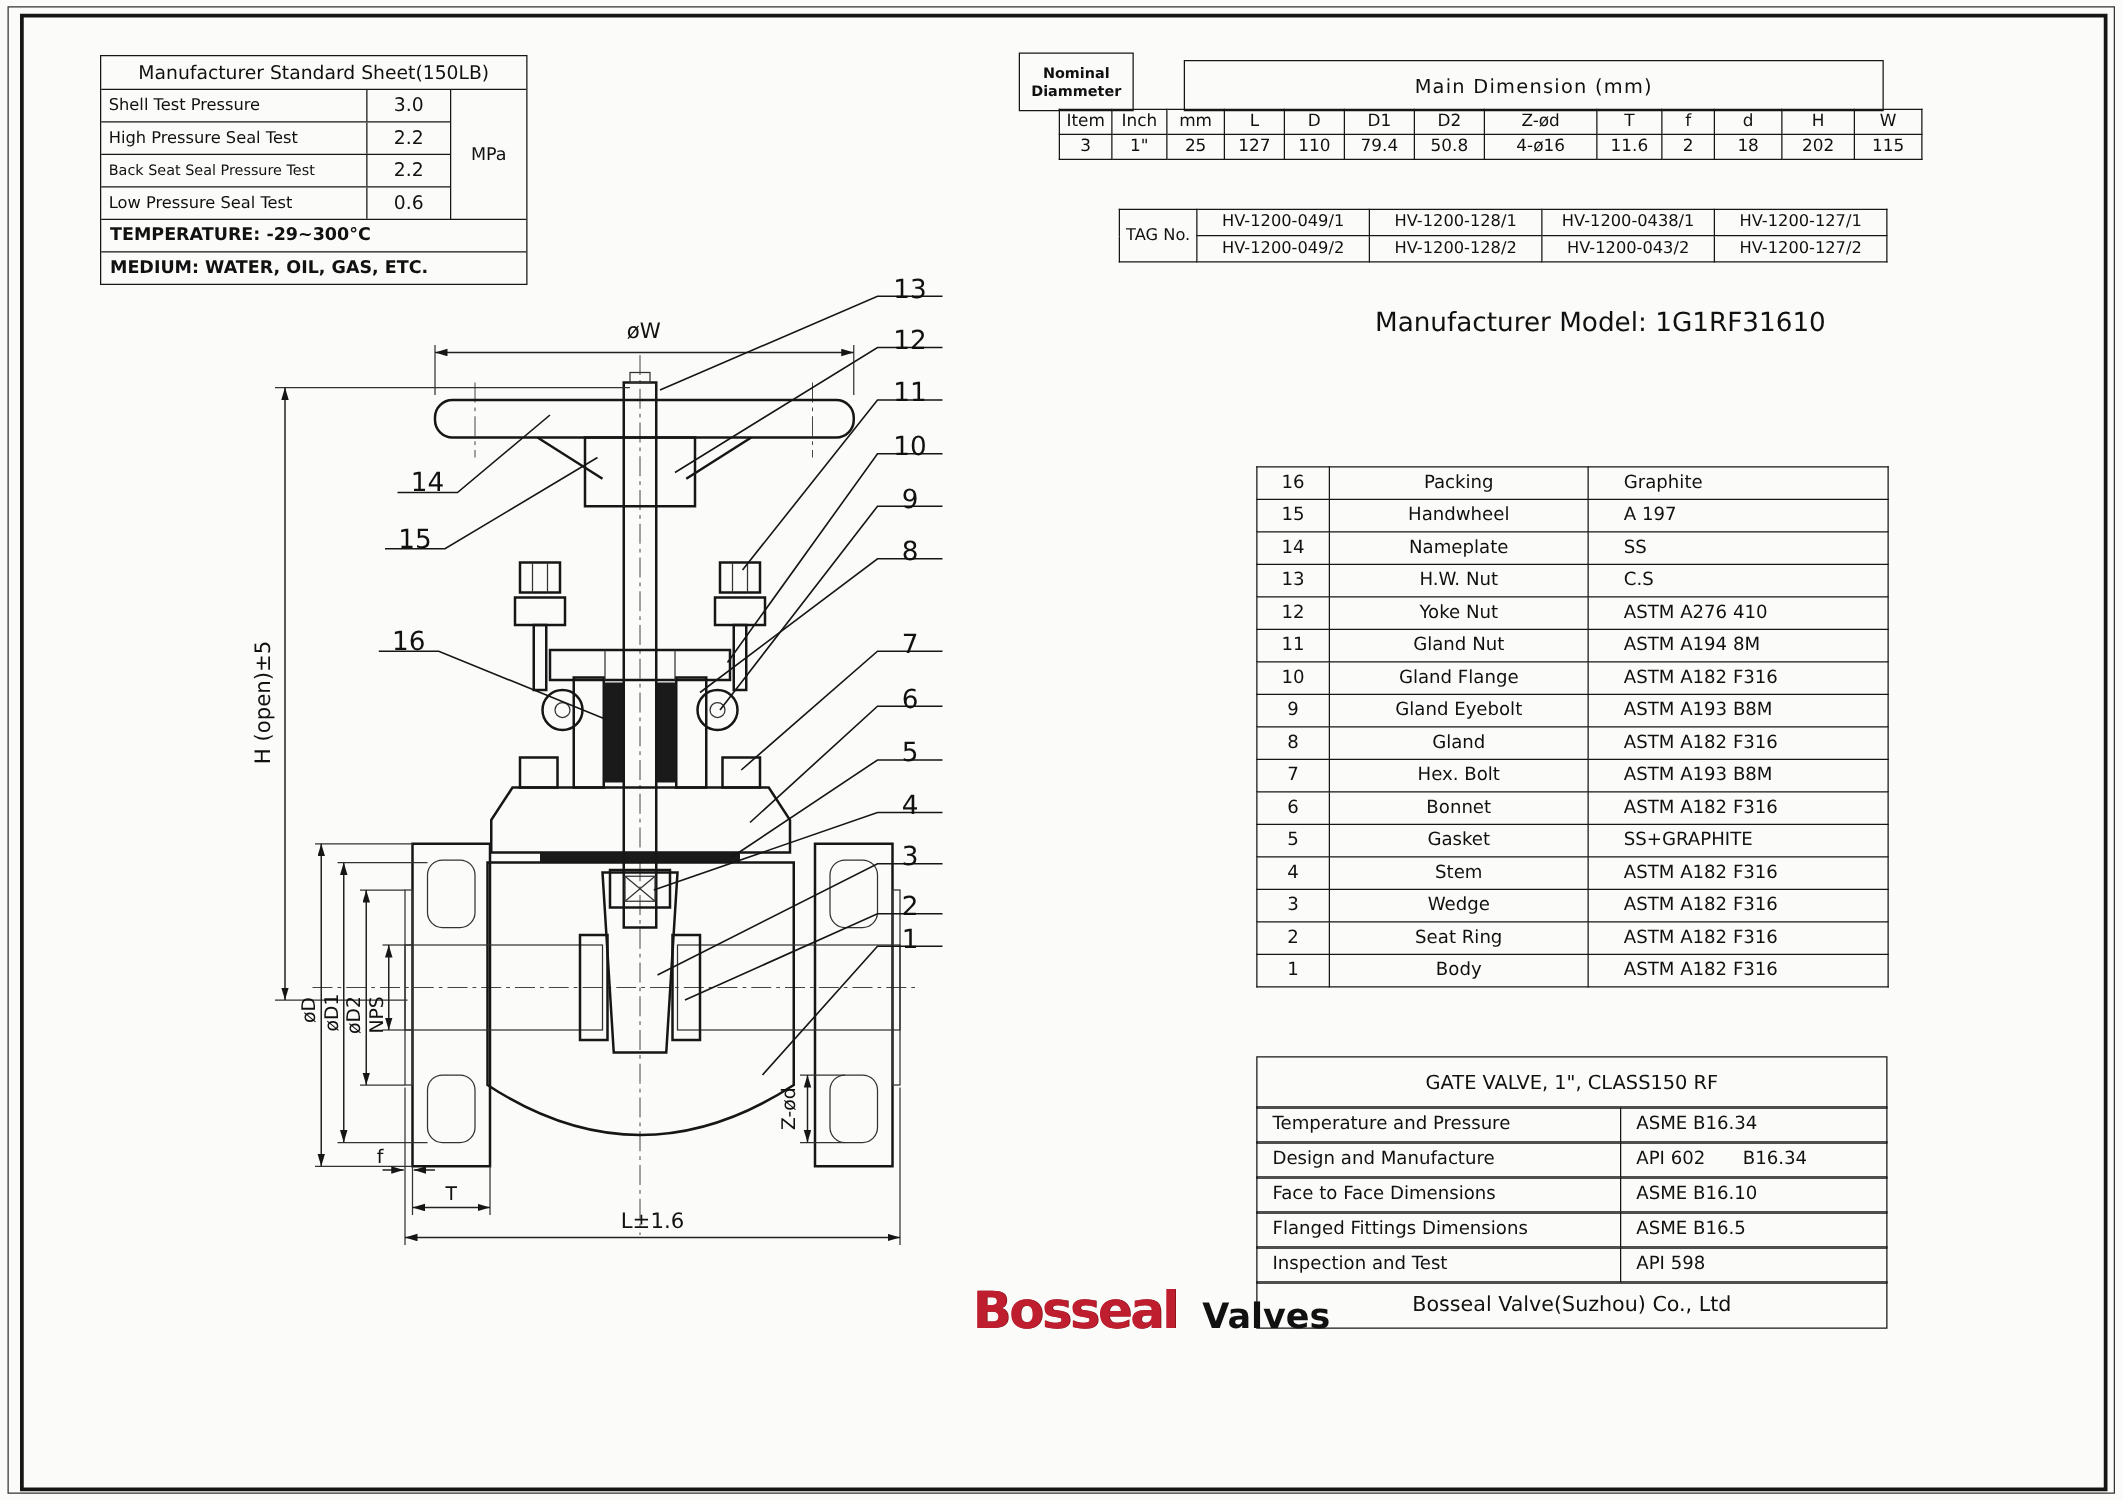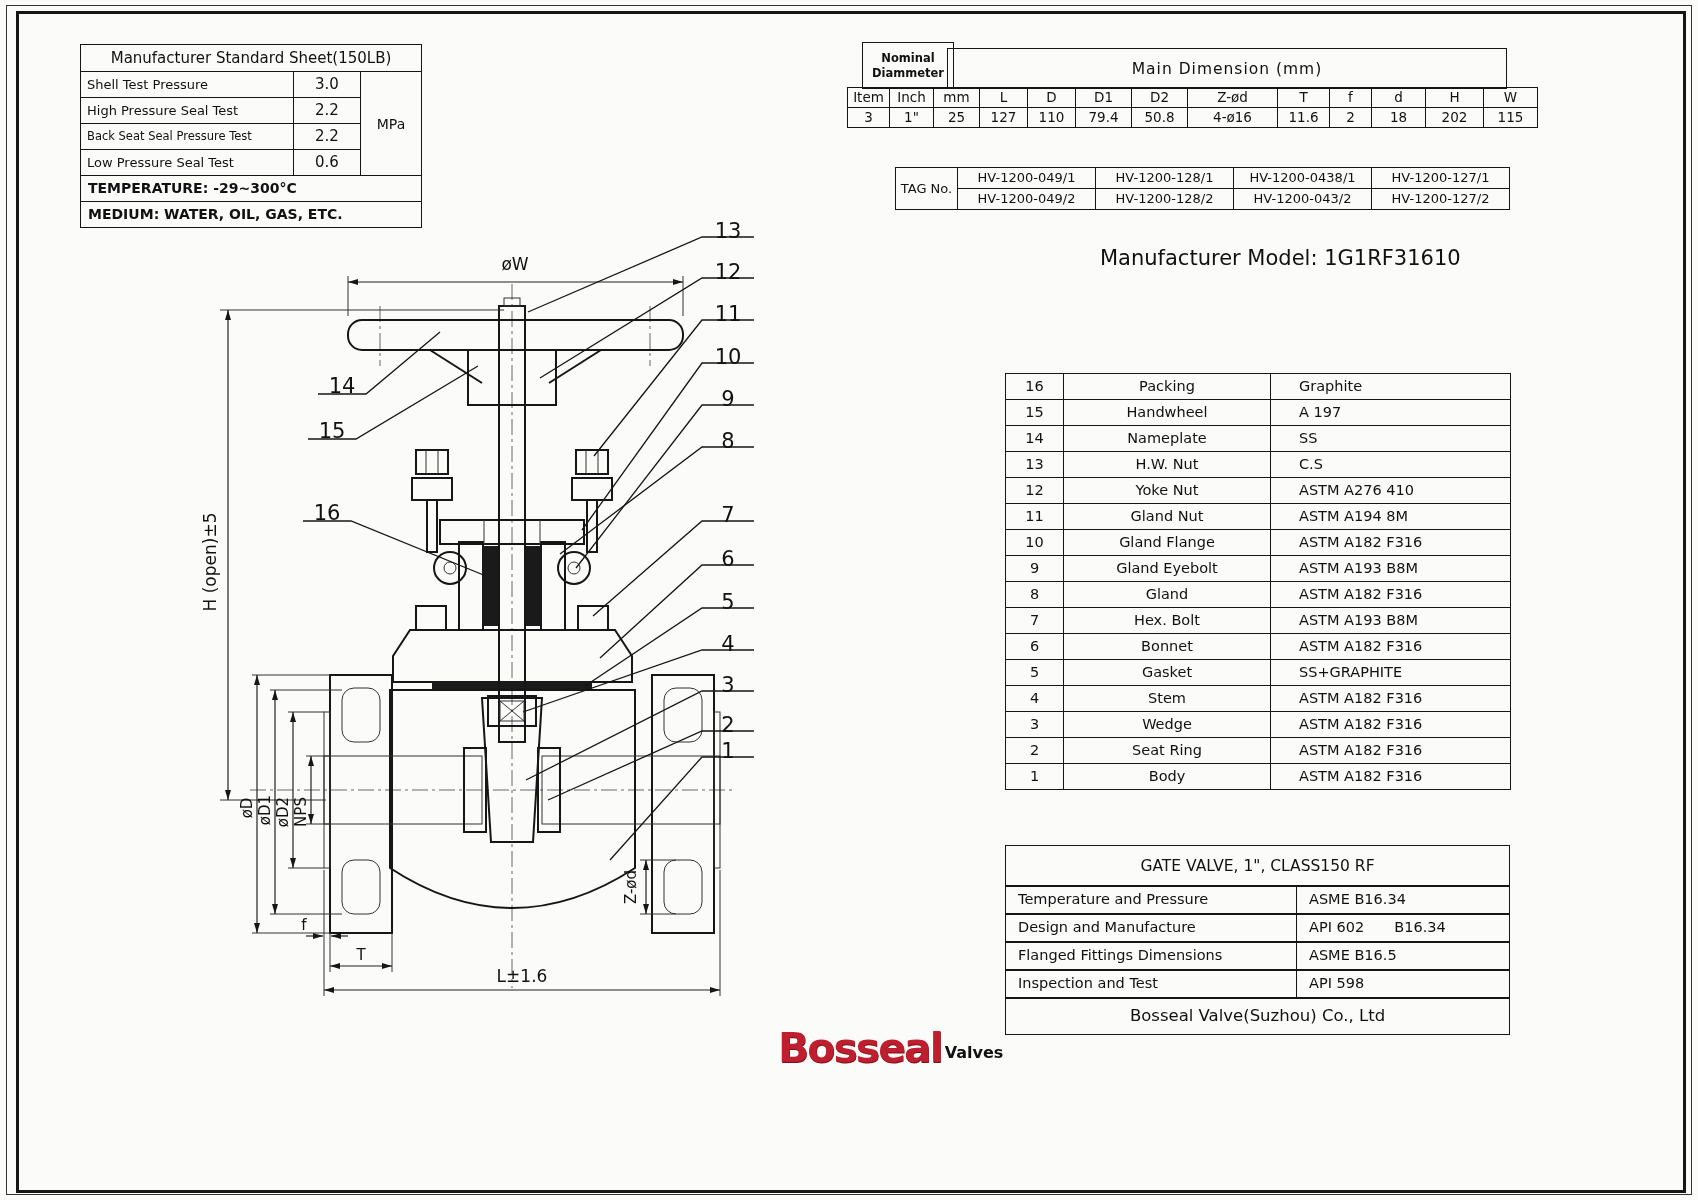--- a/index.html
+++ b/index.html
@@ -28,7 +28,7 @@
   .spec-note:last-child{border-bottom:none;}
 
   
-  .nom-box{position:absolute;left:862px;top:42px;width:90px;height:45px;border:1.6px solid #161616;
+  .nom-box{position:absolute;left:815px;top:42px;width:90px;height:45px;border:1.6px solid #161616;
     display:flex;align-items:center;justify-content:center;text-align:center;font-size:11.5px;font-weight:600;line-height:1.25;}
   .main-box{position:absolute;left:947px;top:48px;width:558px;height:39px;border:1.6px solid #161616;
     display:flex;align-items:center;justify-content:center;font-size:15.5px;letter-spacing:1px;}

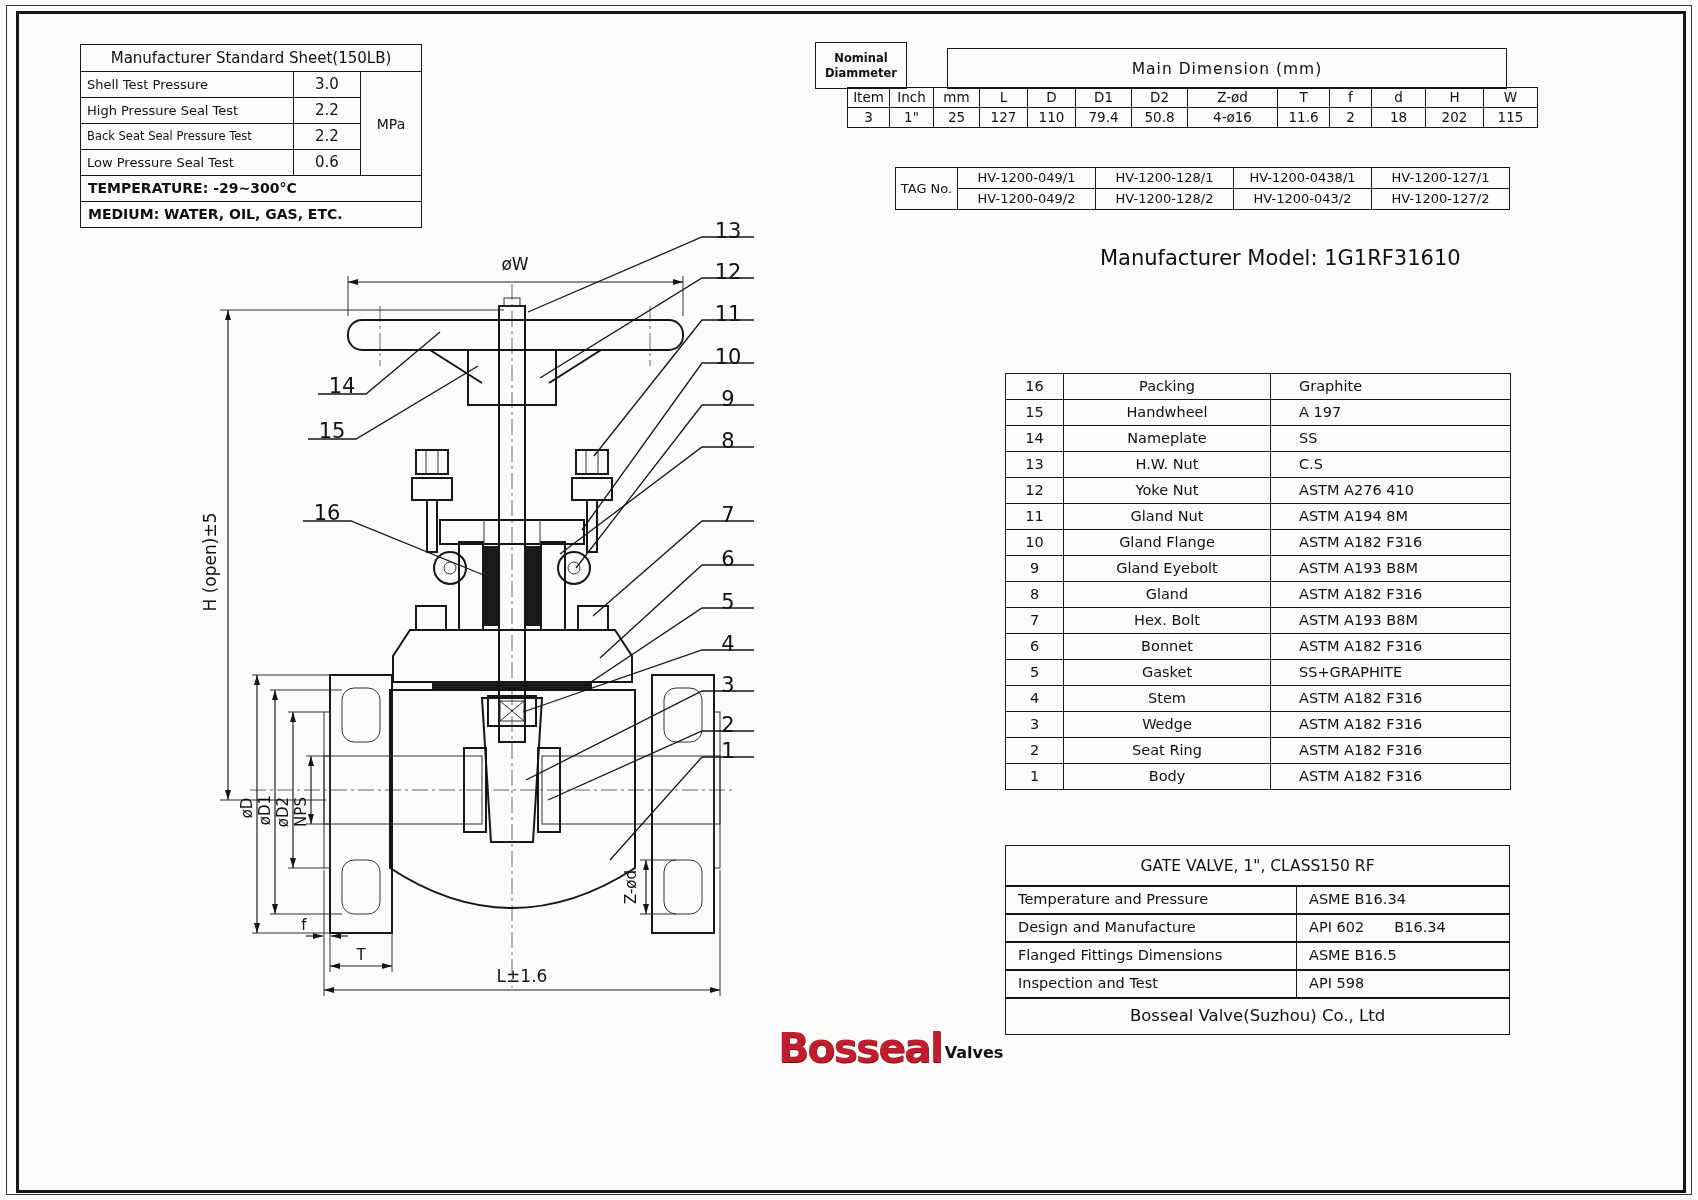--- a/index.html
+++ b/index.html
@@ -291,6 +291,10 @@
       <div class="r"><span>API 602</span><span class="v2">B16.34</span></div>
     </div>
     <div class="tb-row">
+      <div class="l">Face to Face Dimensions</div>
+      <div class="r">ASME B16.10</div>
+    </div>
+    <div class="tb-row">
       <div class="l">Flanged Fittings Dimensions</div>
       <div class="r">ASME B16.5</div>
     </div>

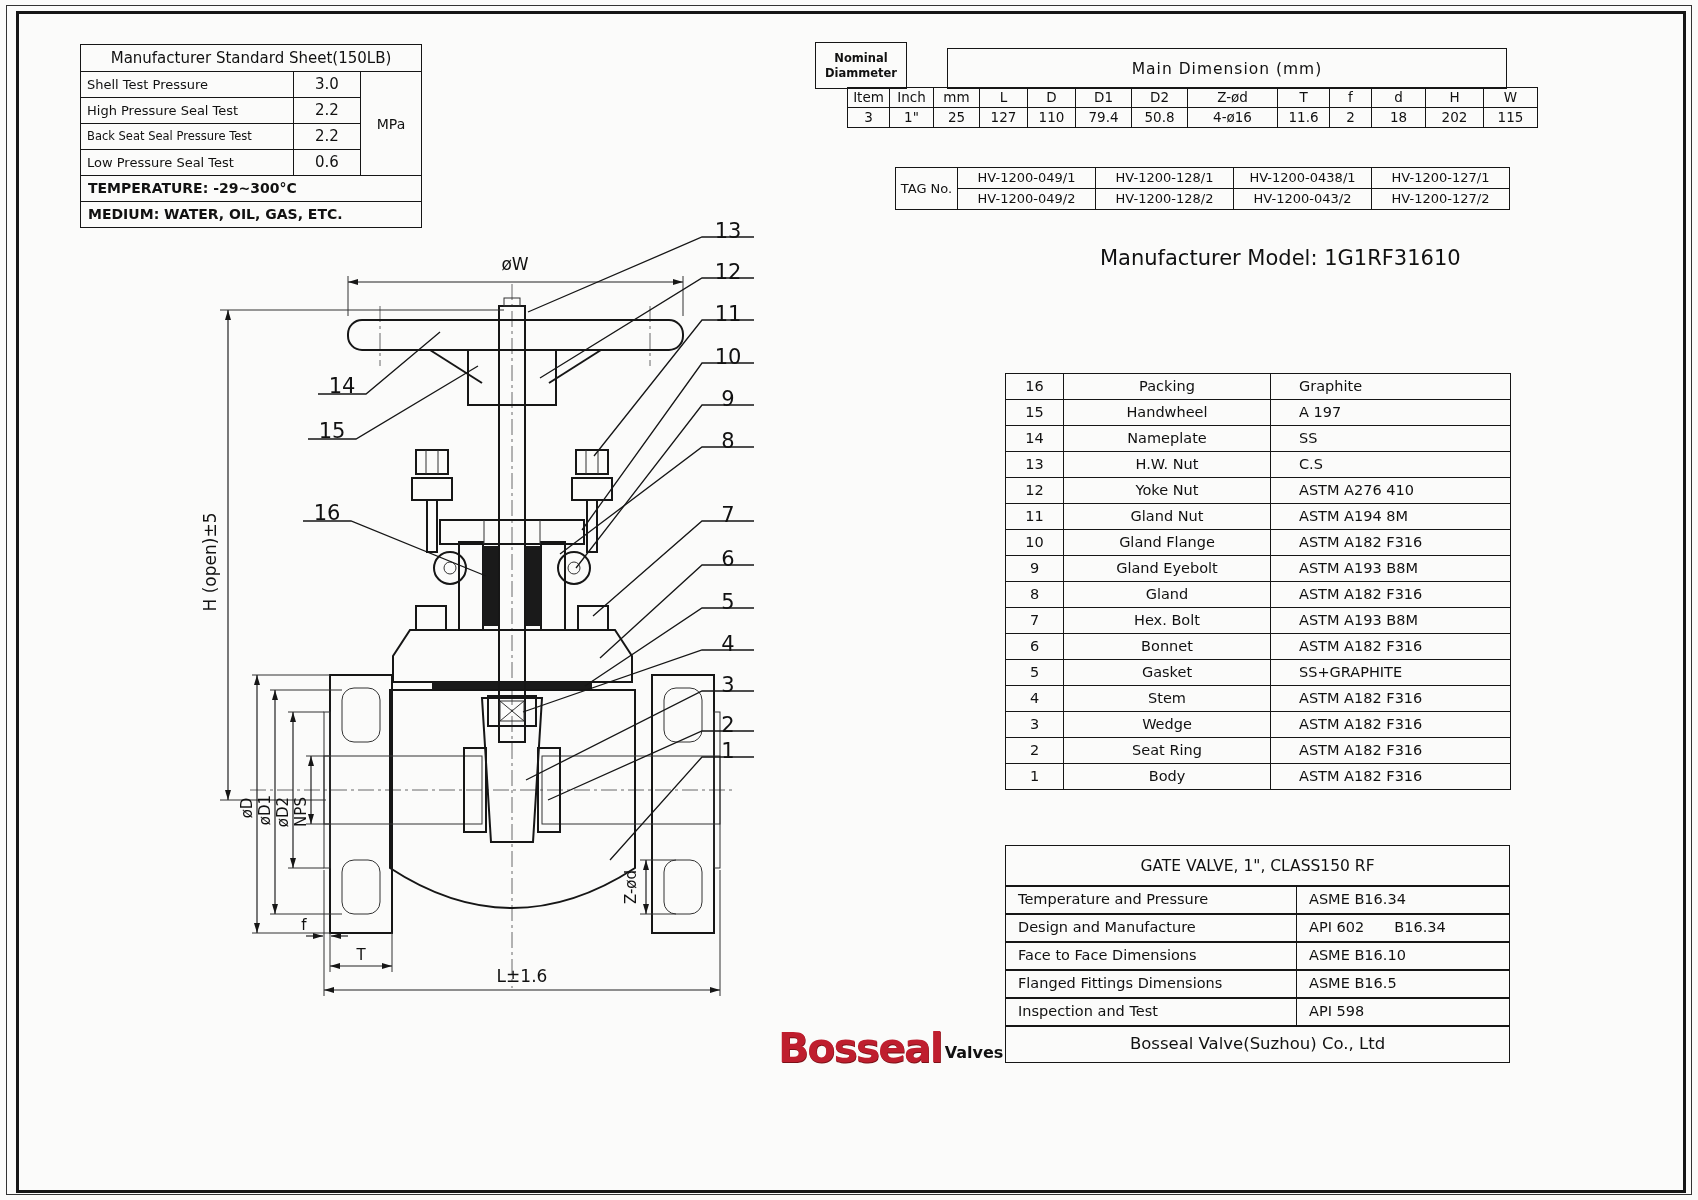--- a/index.html
+++ b/index.html
@@ -63,7 +63,7 @@
   .logo{position:absolute;left:778px;top:1028px;display:flex;align-items:flex-end;}
   .logo .brand{font-size:41px;font-weight:800;letter-spacing:-2px;line-height:40px;
     color:#bf1e2e;text-shadow:0.5px 0.5px 0 #7a1017;font-style:normal;}
-  .logo .suffix{font-size:16px;font-weight:700;color:#111;margin-left:3px;line-height:30px;}
+  .logo .suffix{font-size:28px;font-weight:700;color:#111;margin-left:20px;line-height:30px;}
 
   
   .draw{position:absolute;left:80px;top:220px;}

